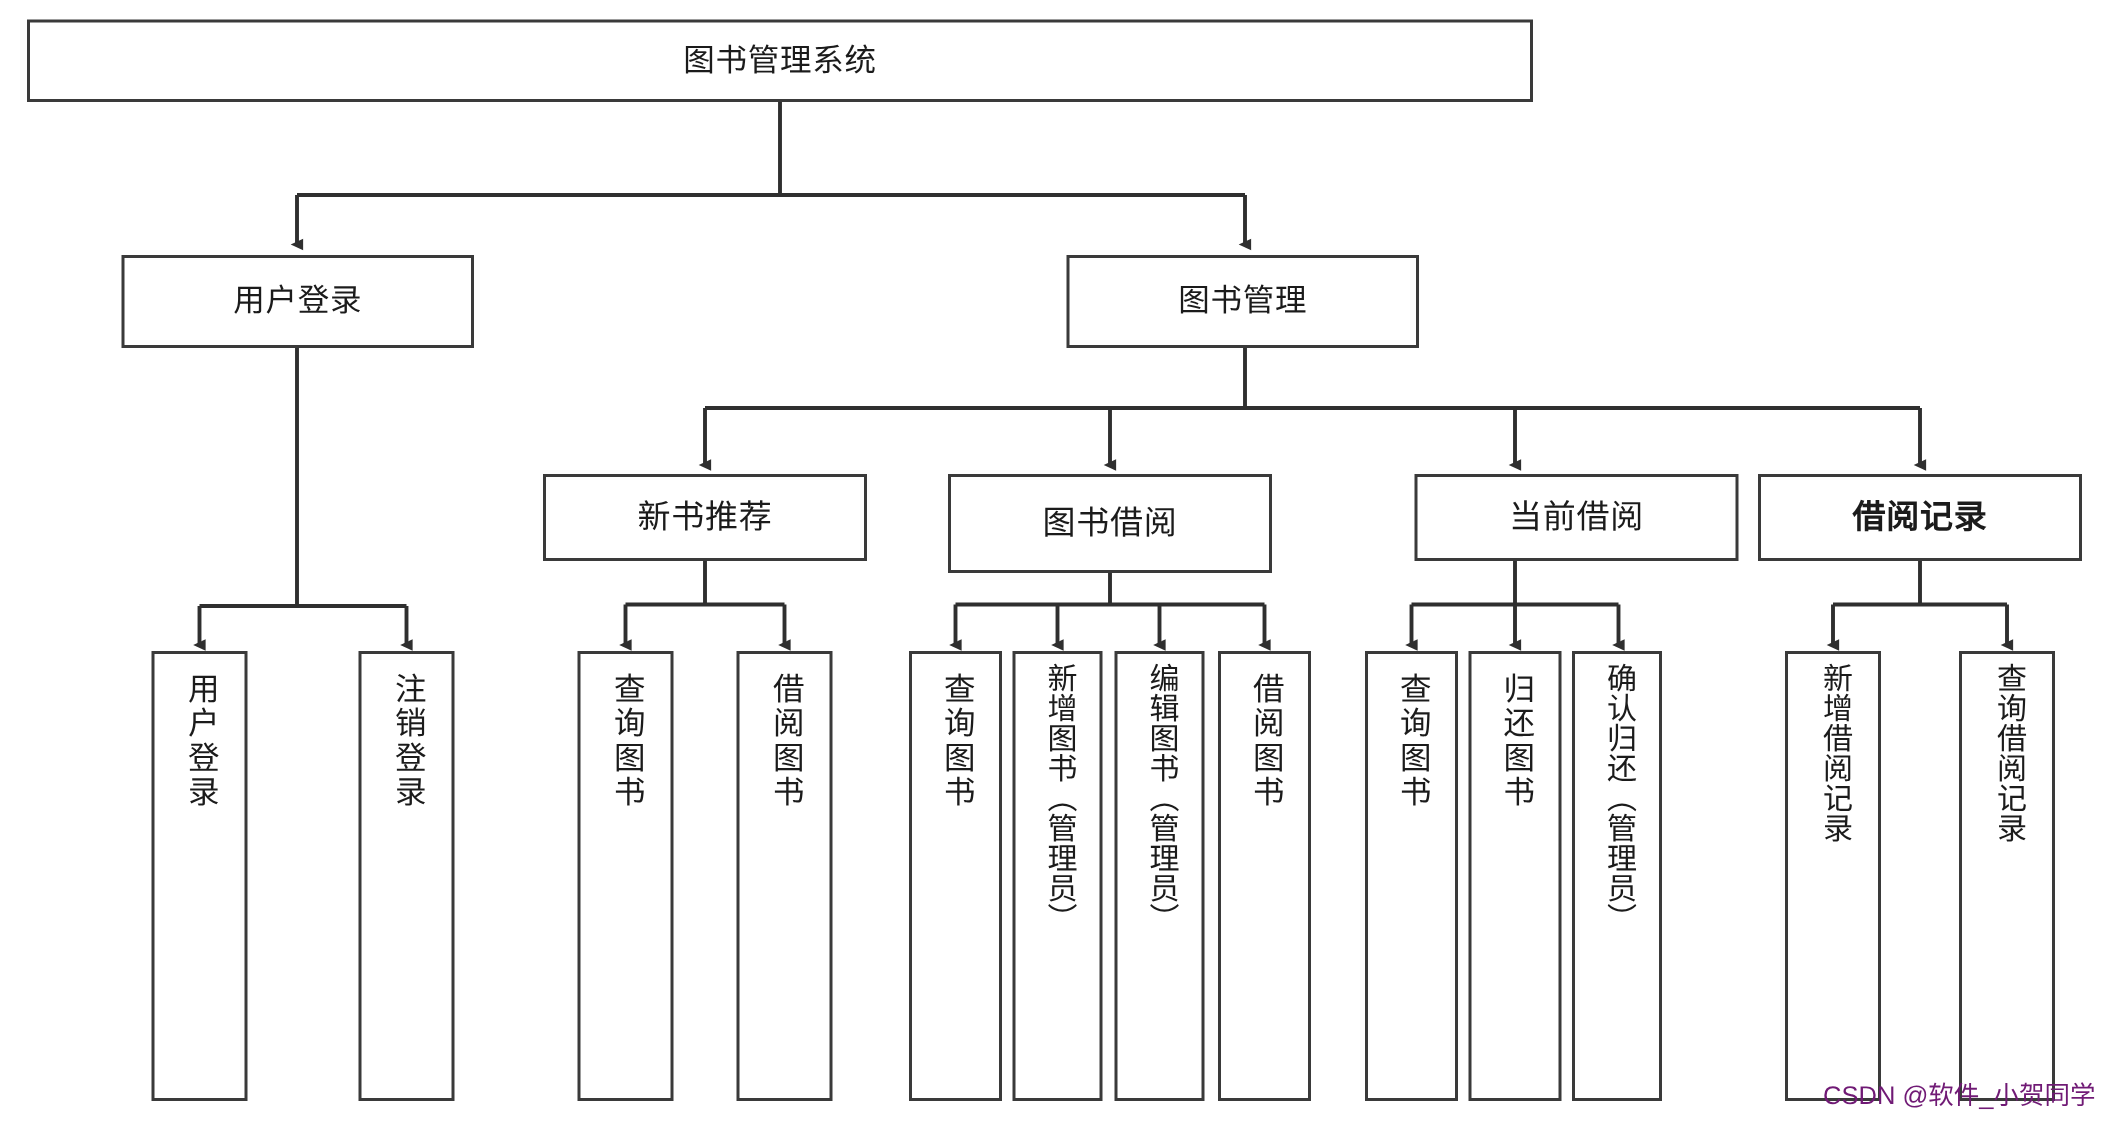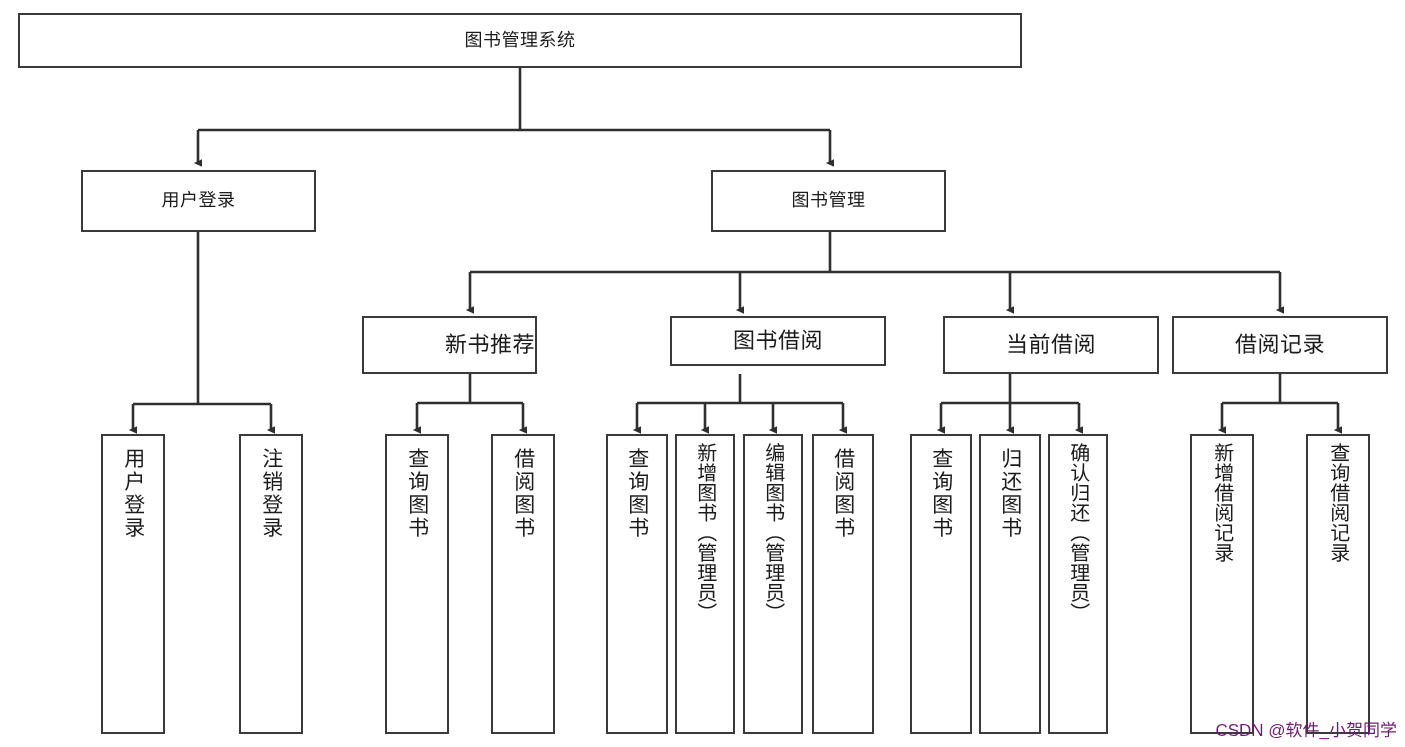--- a/index.html
+++ b/index.html
@@ -44,7 +44,7 @@
   }
   
   .node.horizontal .node-label {
-    font-size: 18px;
+    font-size: 21px;
     line-height: 1.1;
   }
   .node.level3 .node-label {

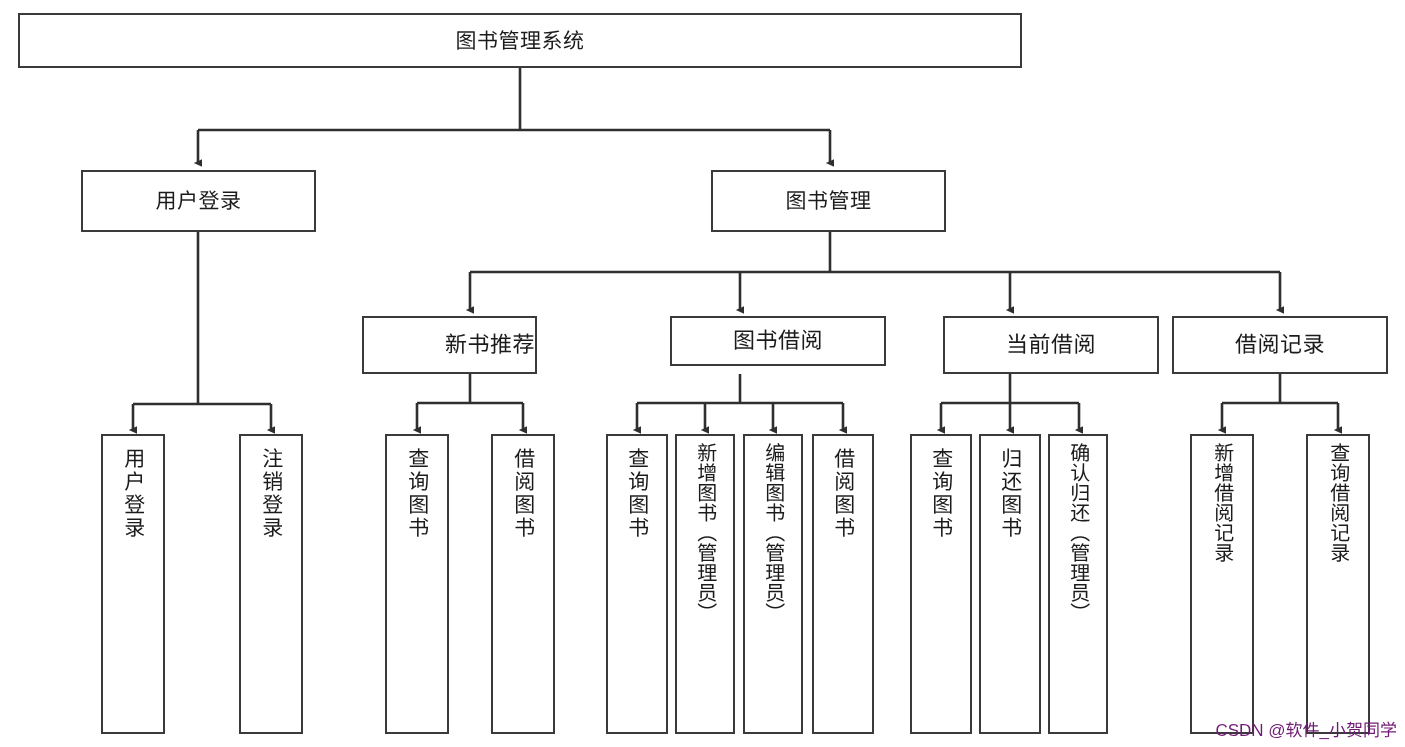--- a/index.html
+++ b/index.html
@@ -154,7 +154,7 @@
     <span class="node-label">图书管理</span>
   </div>
 
-  <div class="node horizontal level3" style="left:362px; top:316px; width:175px; height:58px;justify-content:flex-end;">
+  <div class="node horizontal level3" style="left:362px; top:316px; width:216px; height:58px;">
     <span class="node-label">新书推荐</span>
   </div>
 

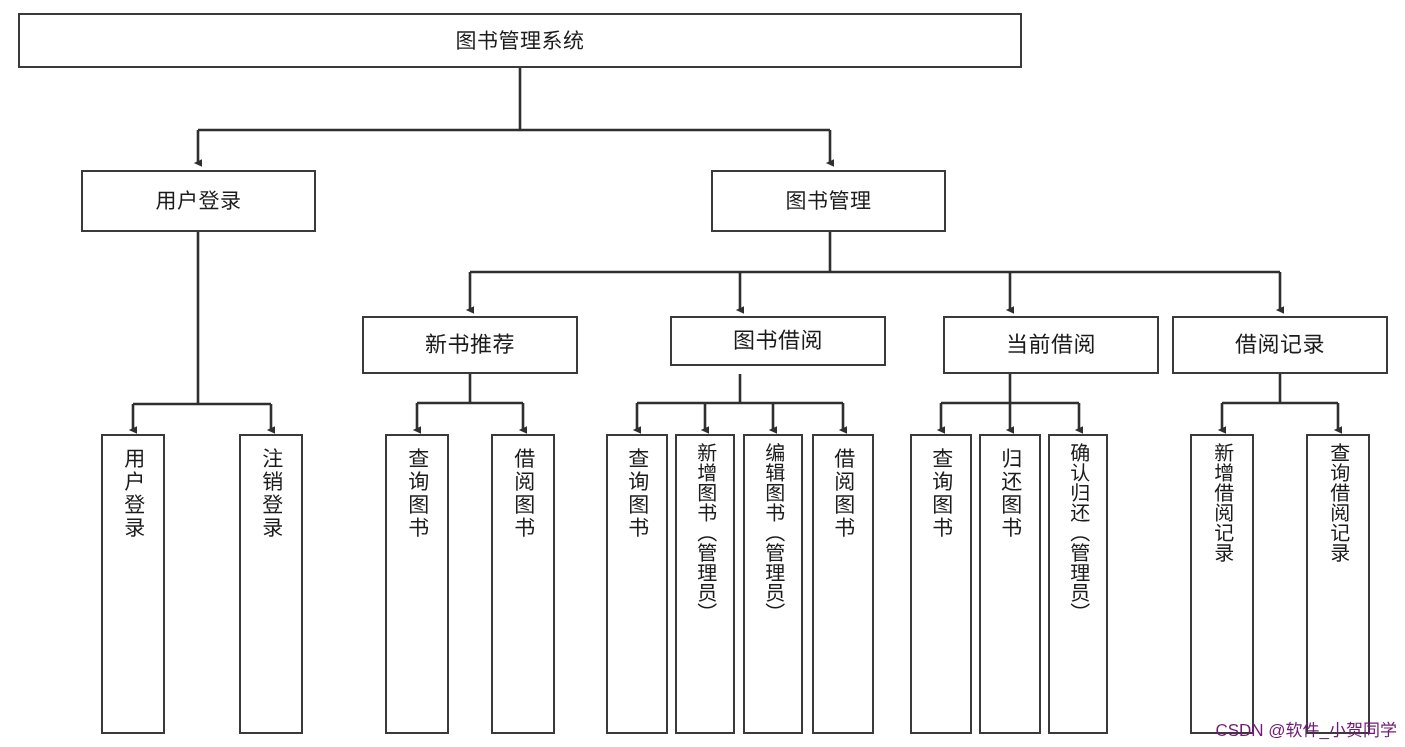--- a/index.html
+++ b/index.html
@@ -158,7 +158,7 @@
     <span class="node-label">新书推荐</span>
   </div>
 
-  <div class="node horizontal level3" style="left:632px; top:316px; width:216px; height:50px;margin-left:38px;">
+  <div class="node horizontal level3" style="left:632px; top:316px; width:216px; height:66px;">
     <span class="node-label">图书借阅</span>
   </div>
 

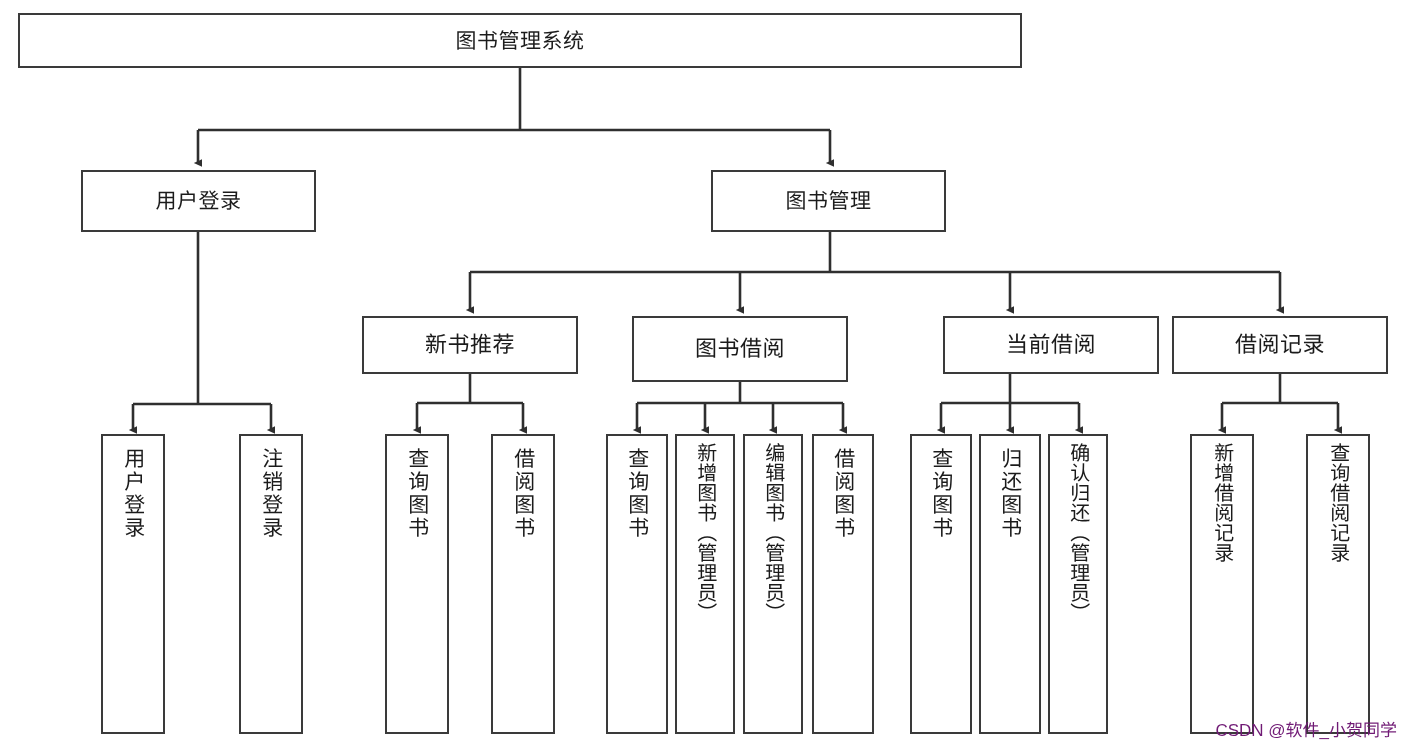--- a/index.html
+++ b/index.html
@@ -166,7 +166,7 @@
     <span class="node-label">当前借阅</span>
   </div>
 
-  <div class="node horizontal level3" style="left:1172px; top:316px; width:216px; height:58px;">
+  <div class="node horizontal level3" style="left:1172px; top:316px; width:216px; height:58px;font-weight:bold;">
     <span class="node-label">借阅记录</span>
   </div>
 

